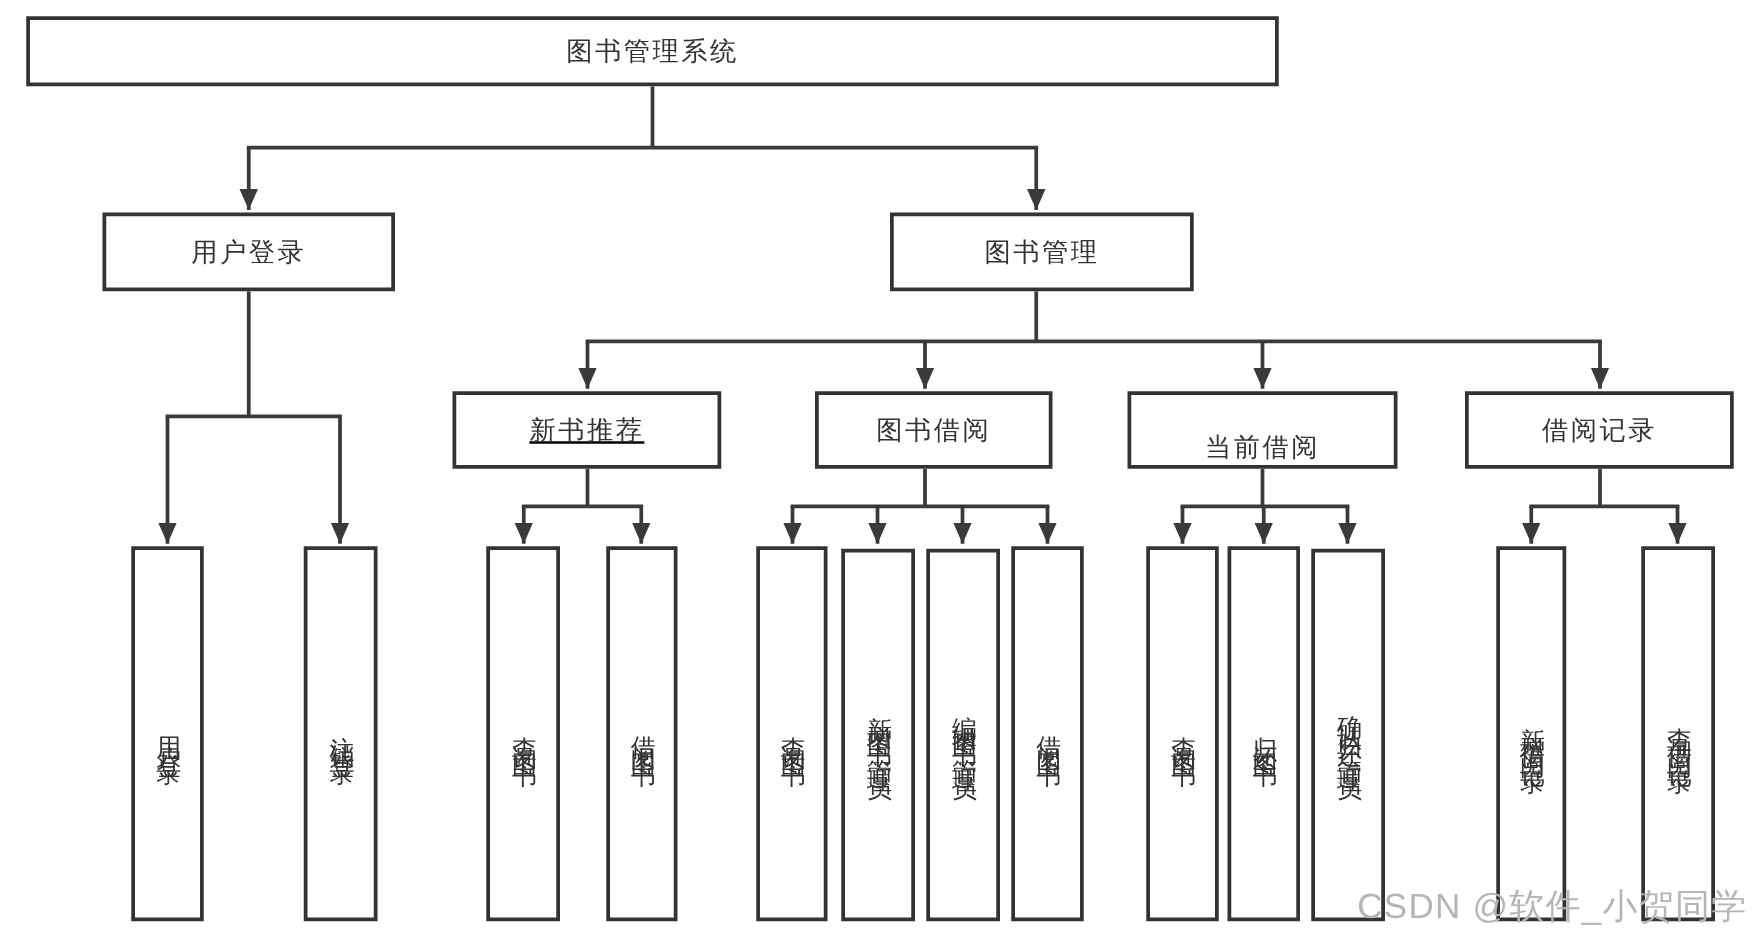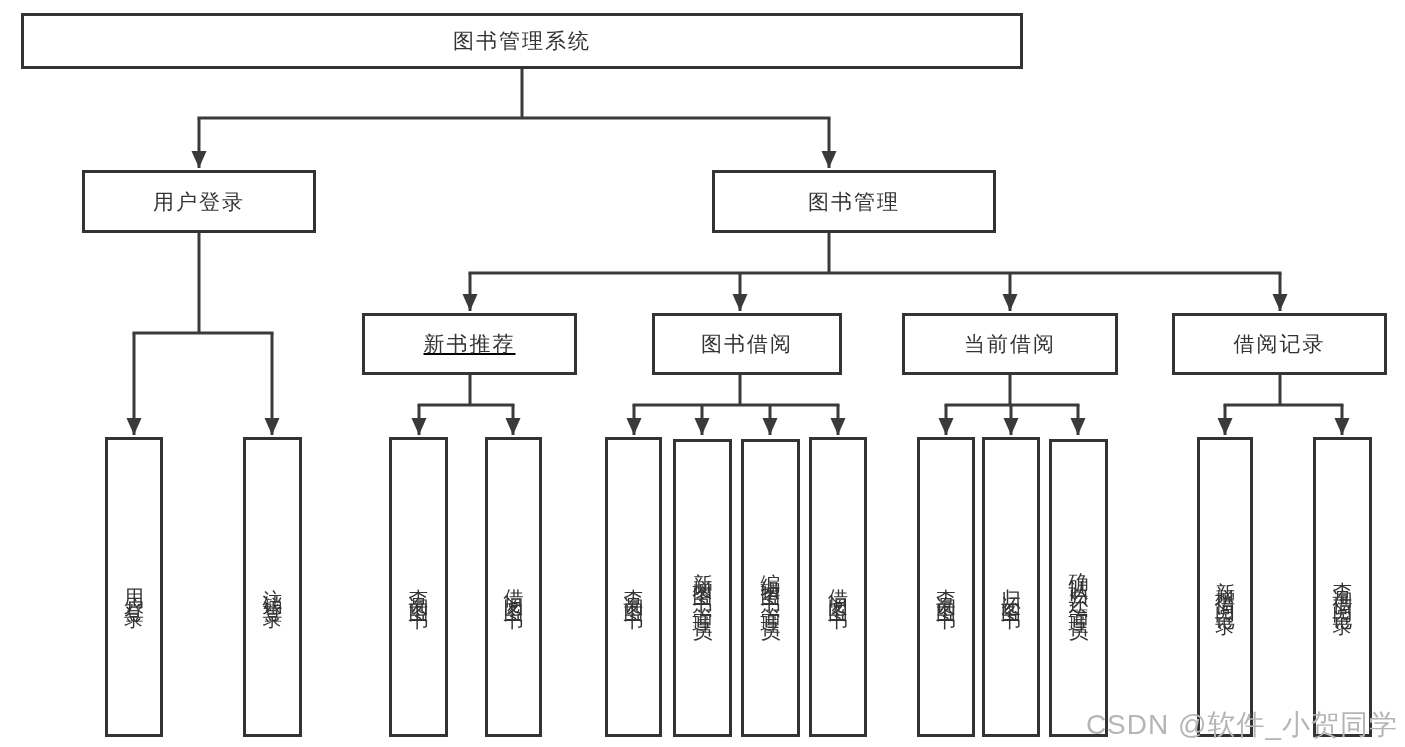--- a/index.html
+++ b/index.html
@@ -115,7 +115,7 @@
   <div class="box" style="left:82px; top:170px; width:234px; height:63px;">
     <span class="lbl">用户登录</span>
   </div>
-  <div class="box" style="left:712px; top:170px; width:284px; height:63px;">
+  <div class="box" style="left:712px; top:170px; width:243px; height:63px;">
     <span class="lbl">图书管理</span>
   </div>
 

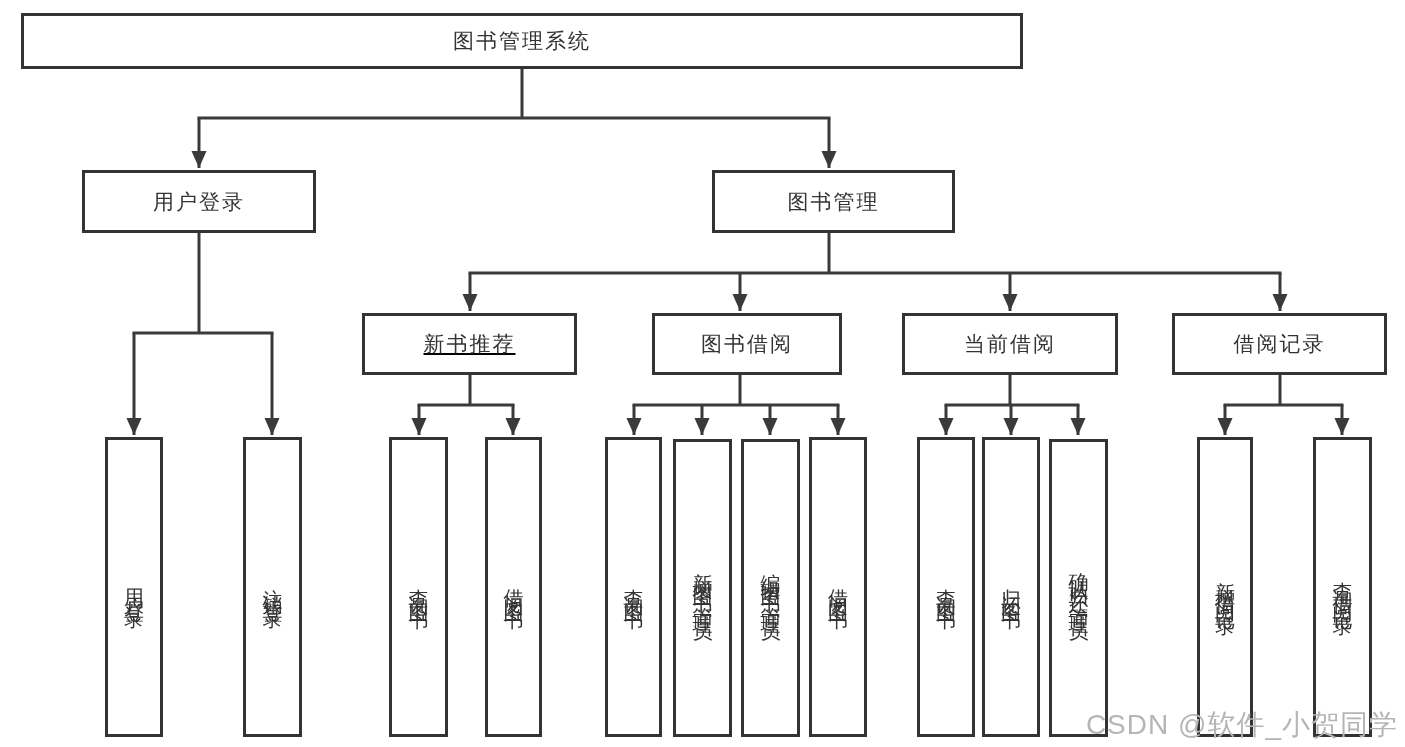--- a/index.html
+++ b/index.html
@@ -125,7 +125,7 @@
   <div class="box" style="left:652px; top:313px; width:190px; height:62px;">
     <span class="lbl">图书借阅</span>
   </div>
-  <div class="box" style="left:902px; top:313px; width:216px; height:62px;">
+  <div class="box" style="left:902px; top:313px; width:216px; height:62px;align-items:flex-end;">
     <span class="lbl">当前借阅</span>
   </div>
   <div class="box" style="left:1172px; top:313px; width:215px; height:62px;">

